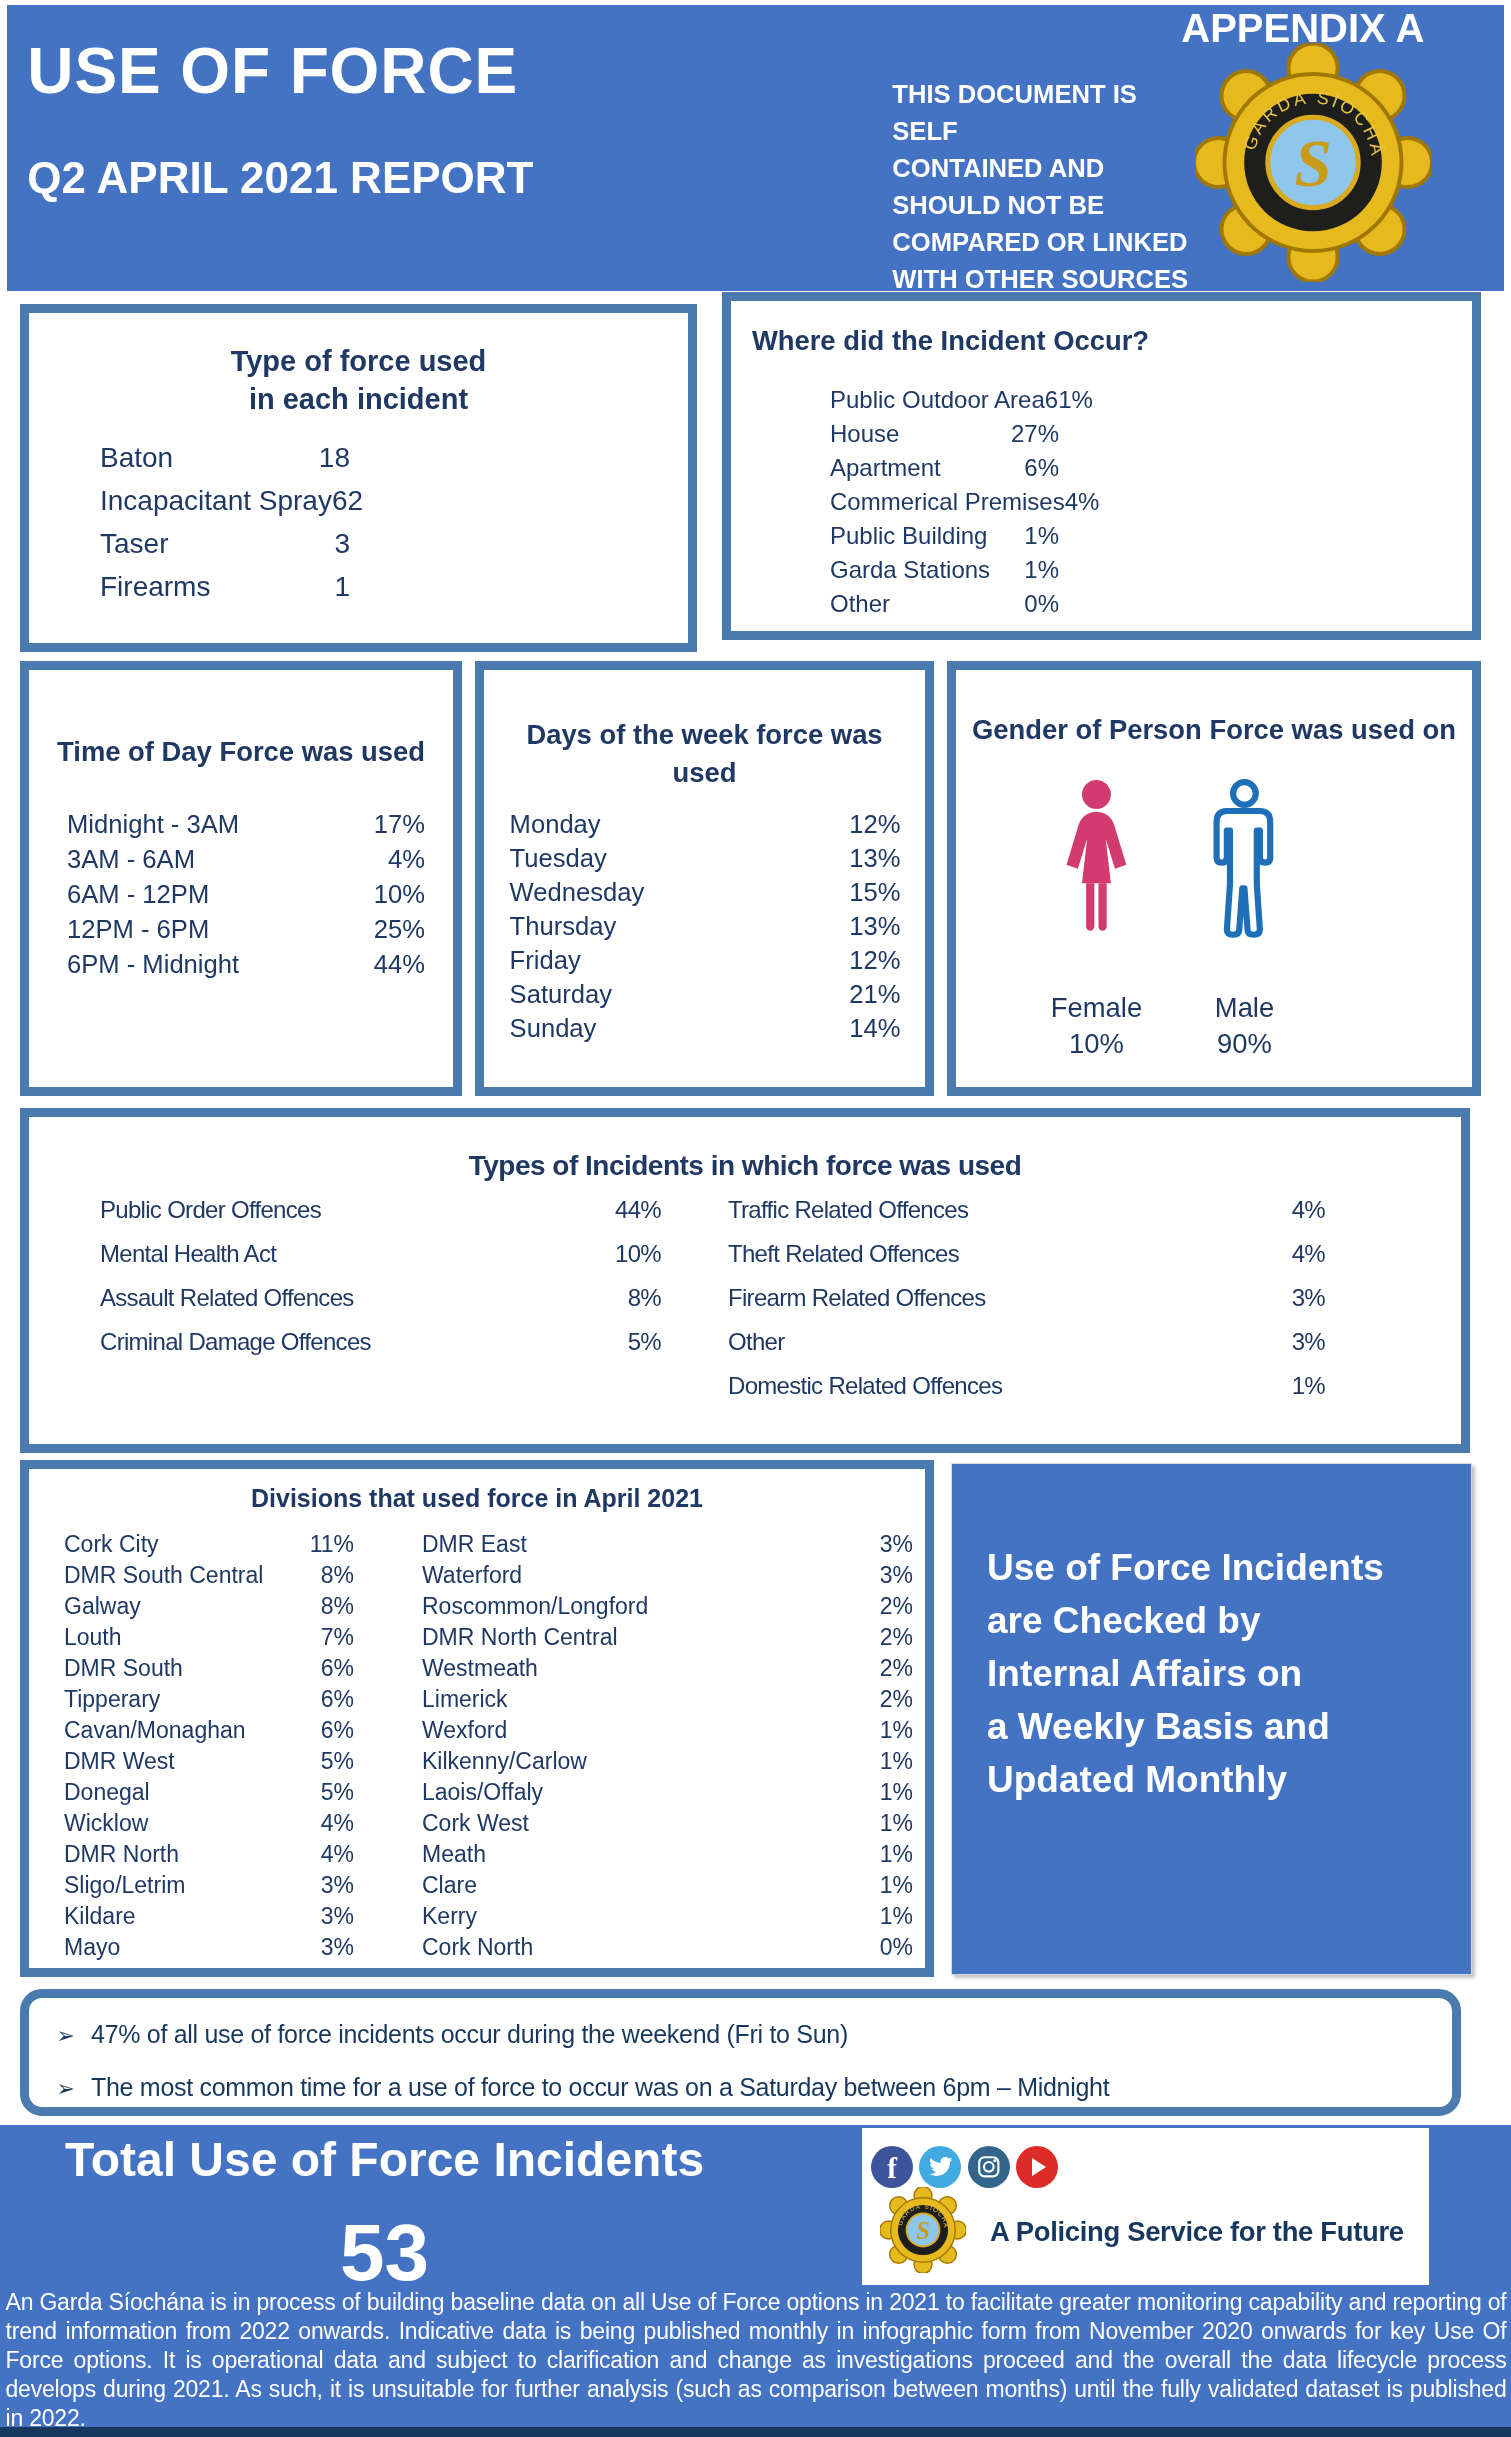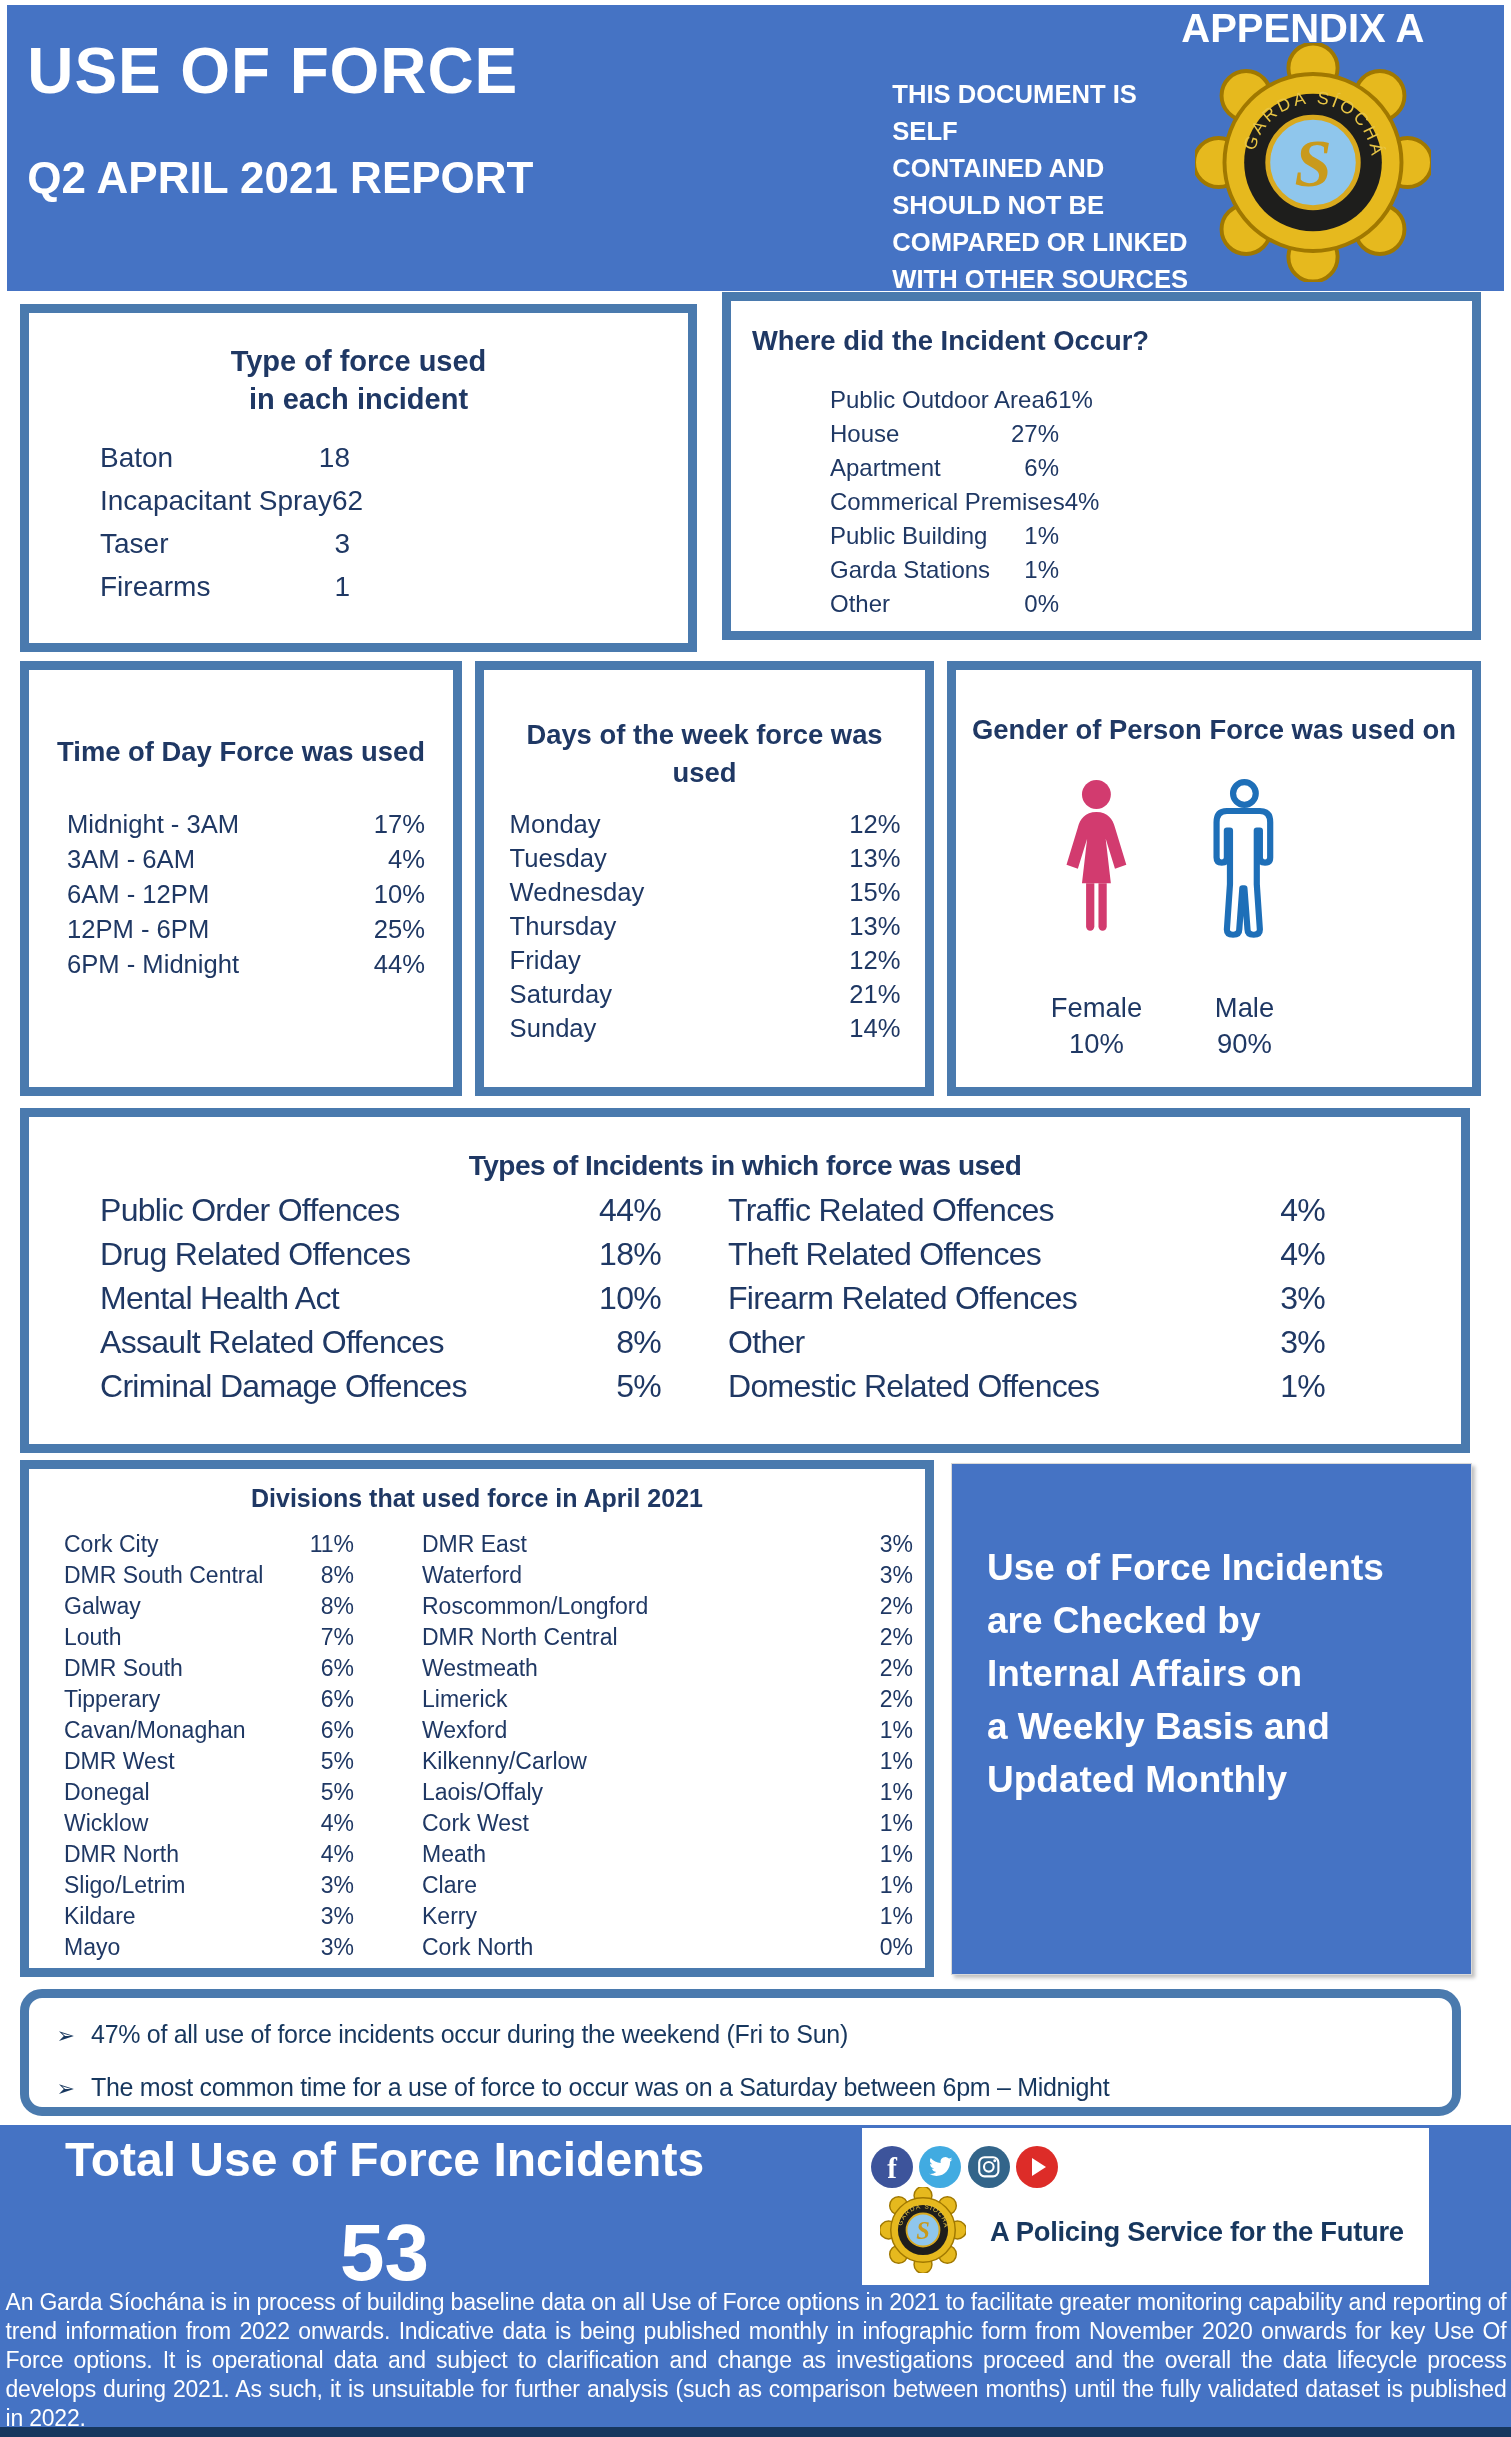--- a/index.html
+++ b/index.html
@@ -47,7 +47,7 @@
   #p-days  .row  { height:34px;  line-height:34px;  font-size:25.6px;gap:48px; }
   #p-types .rows-left  { left:71px;  top:71px; width:561px; }
   #p-types .rows-right { left:699px; top:71px; width:597px; }
-  #p-types .row { height:44px; line-height:44px; font-size:32px; letter-spacing:-0.7px;align-items:flex-end; }
+  #p-types .row { height:44px; line-height:44px; font-size:24px; letter-spacing:-0.7px;align-items:flex-end; }
   #p-div .rows-left  { left:35px;  top:60px; width:290px; }
   #p-div .rows-right { left:393px; top:60px; width:491px; }
   #p-div .row { height:31px; line-height:31px; font-size:23px; }

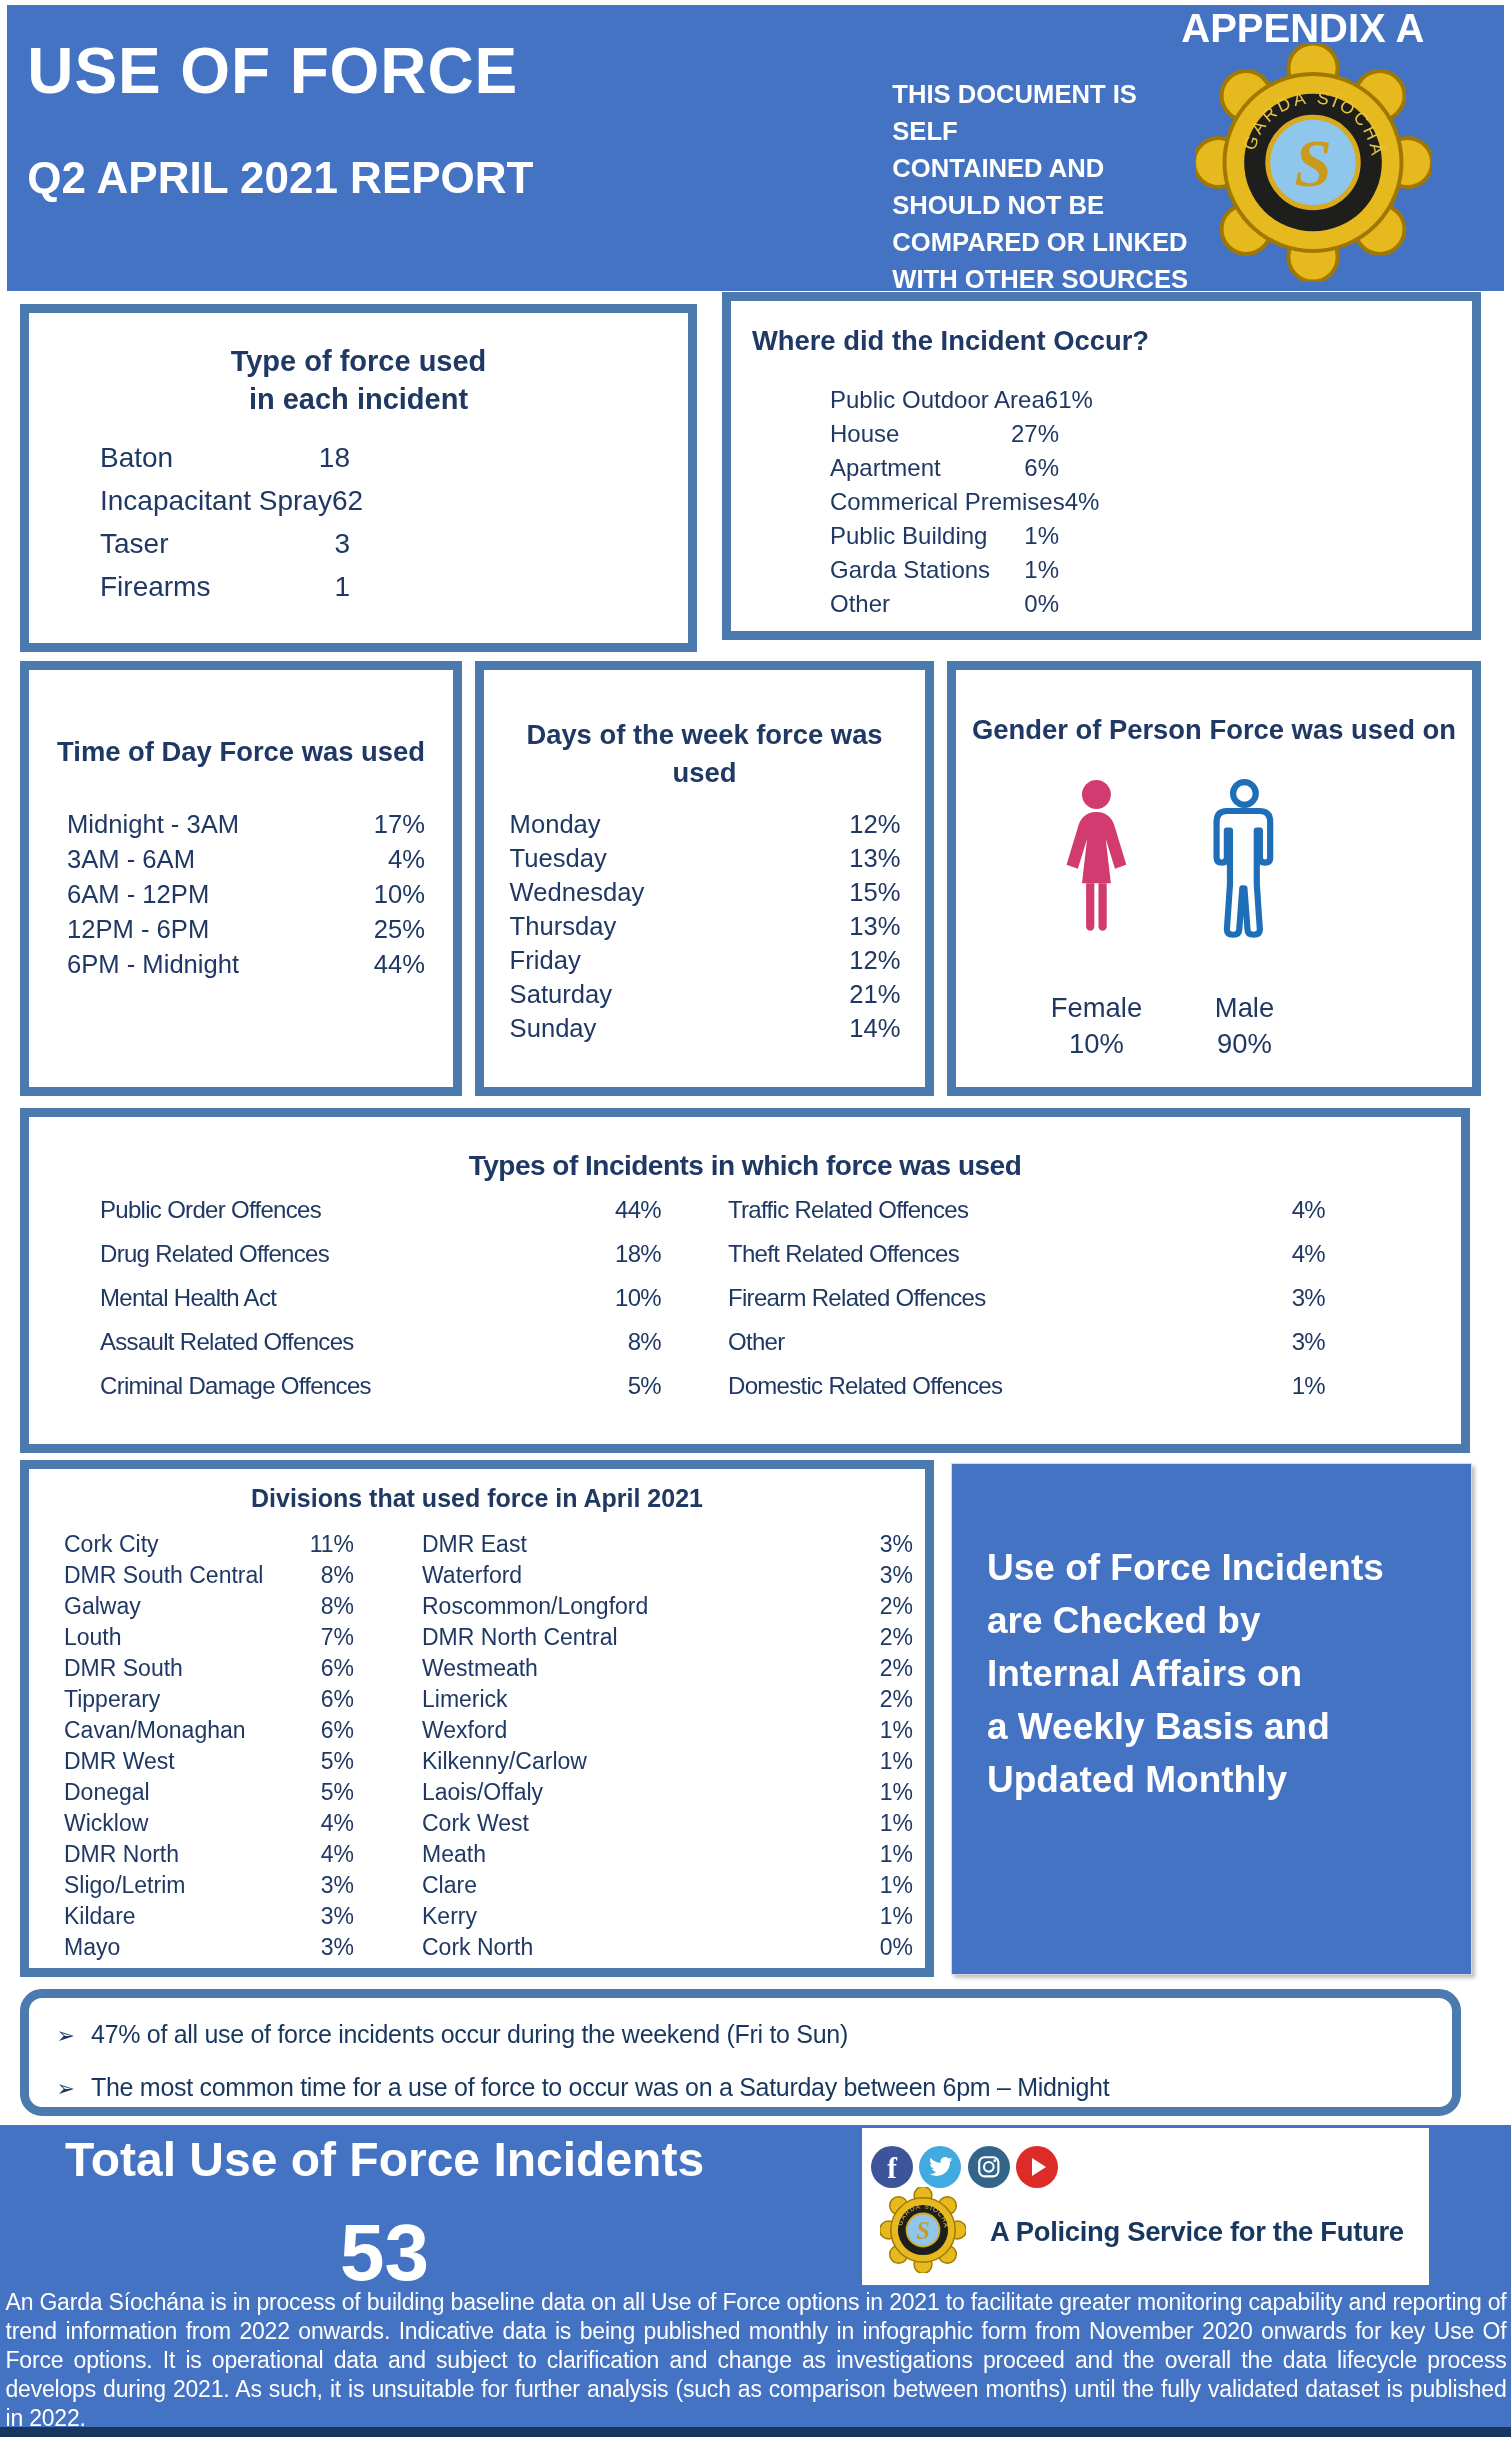--- a/index.html
+++ b/index.html
@@ -295,10 +295,6 @@
           <span class="val">44%</span>
         </div>
 
-        <div class="row">
-          <span class="lbl">Drug Related Offences</span>
-          <span class="val">18%</span>
-        </div>
 
         <div class="row">
           <span class="lbl">Mental Health Act</span>

